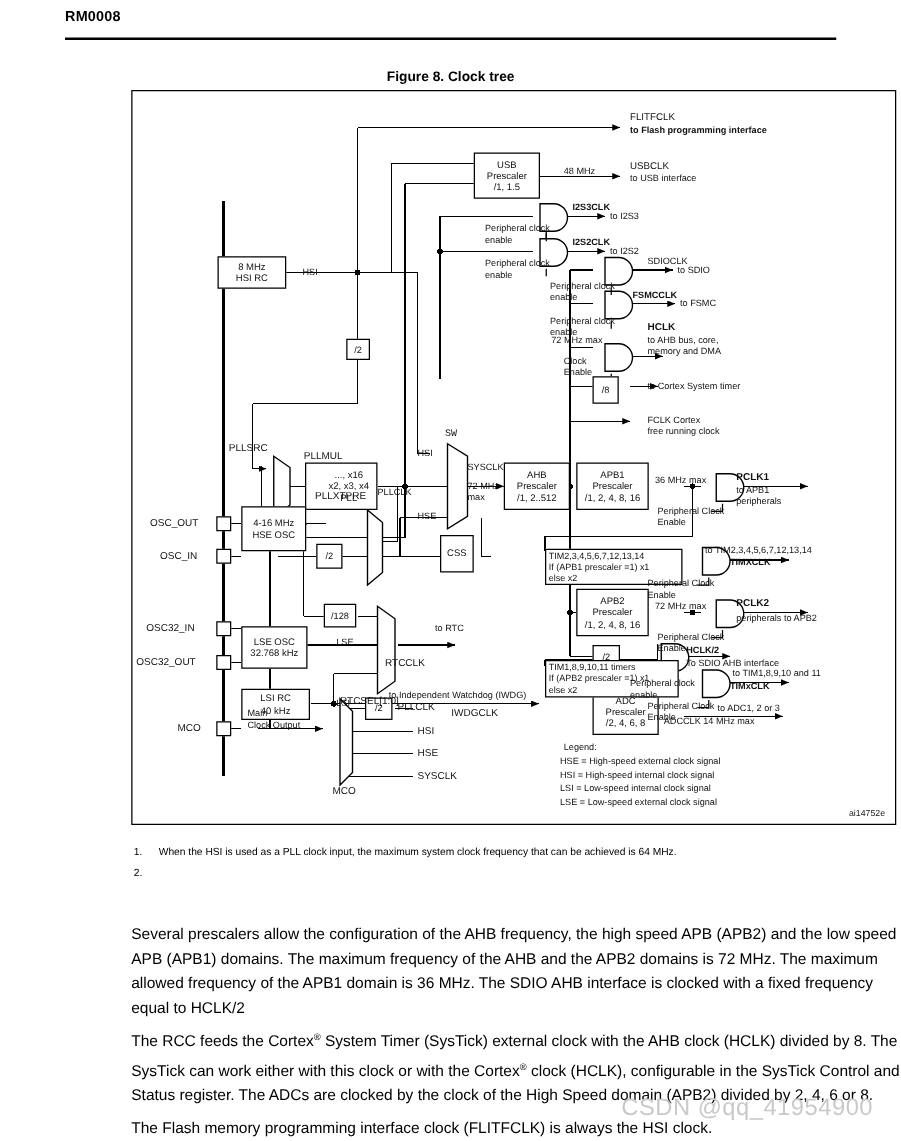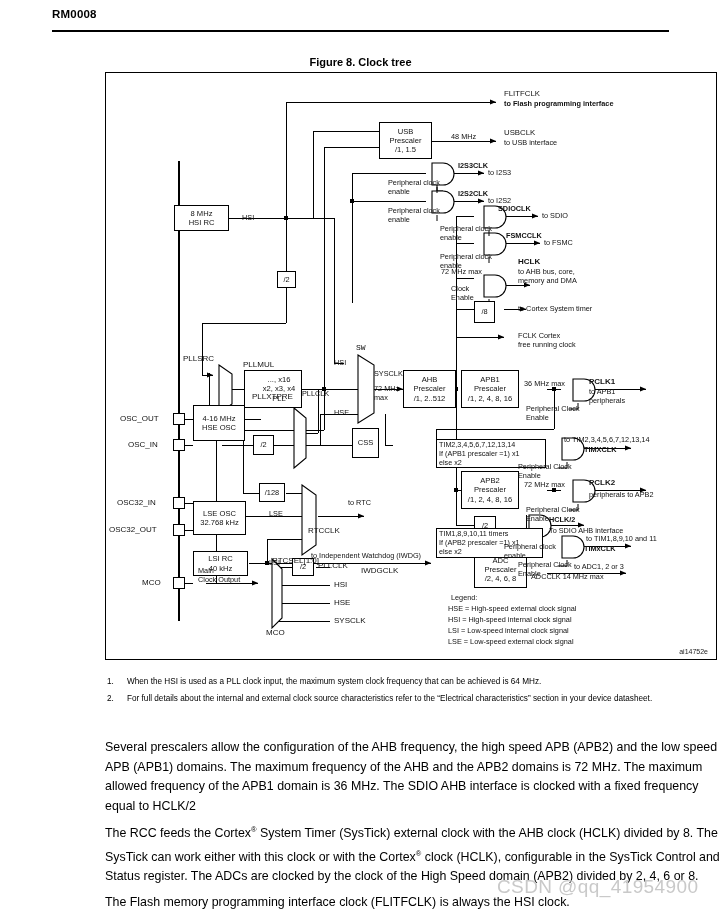--- a/index.html
+++ b/index.html
@@ -380,7 +380,7 @@
   <div class="t" style="left:382px;top:96px;">to I2S3</div>
   <div class="t" style="left:352px;top:117px;font-weight:bold;">I2S2CLK</div>
   <div class="t" style="left:382px;top:124px;">to I2S2</div>
-  <div class="t" style="left:392px;top:132px;font-weight:bold;">SDIOCLK</div>
+  <div class="t" style="left:412px;top:132px;font-weight:normal;">SDIOCLK</div>
   <div class="t" style="left:436px;top:139px;">to SDIO</div>
   <div class="t" style="left:400px;top:159px;font-weight:bold;">FSMCCLK</div>
   <div class="t" style="left:438px;top:166px;">to FSMC</div>

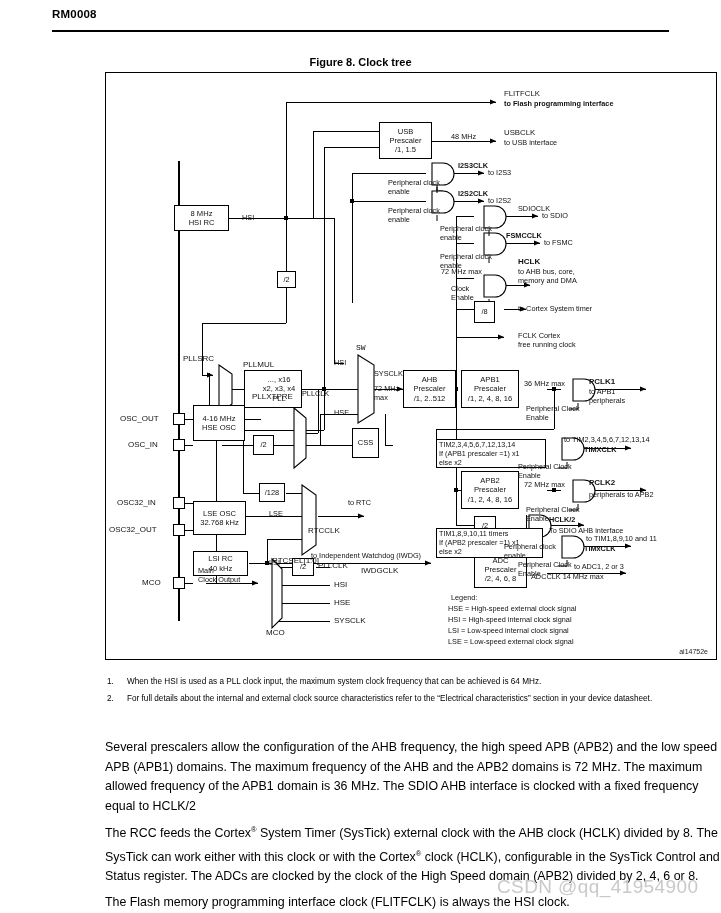--- a/index.html
+++ b/index.html
@@ -483,7 +483,6 @@
   </div>
   <div class="note">
     <span class="num">2.</span>
-    <span>For full details about the internal and external clock source characteristics refer to the “Electrical characteristics” section in your device datasheet.</span>
   </div>
 </div>
 

